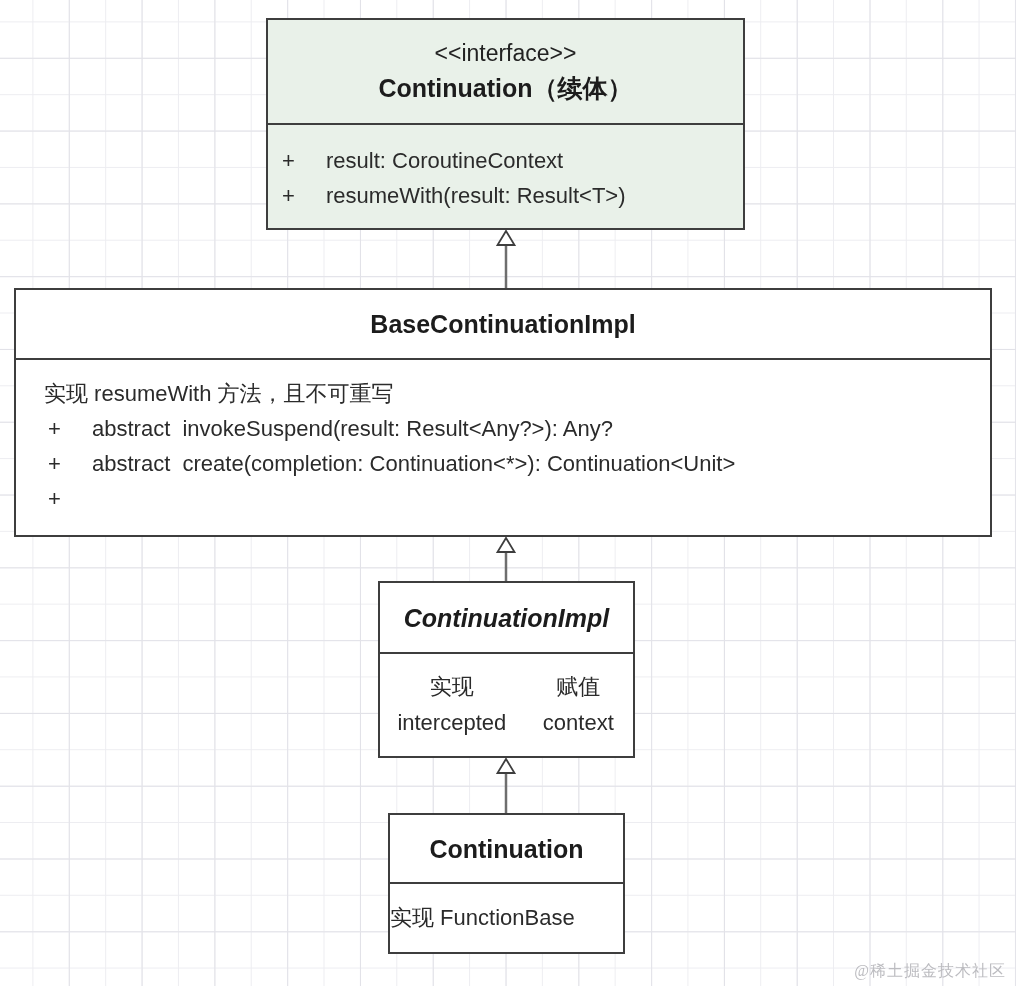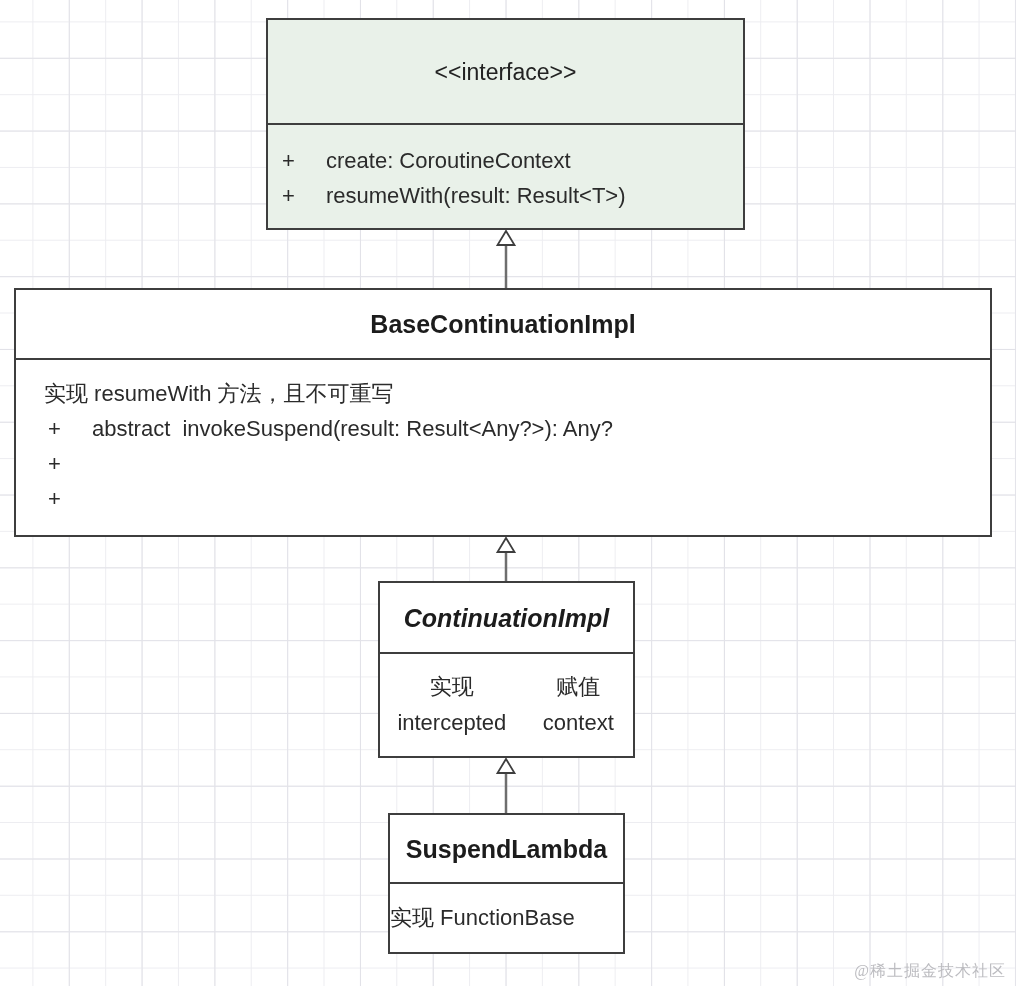--- a/index.html
+++ b/index.html
@@ -95,6 +95,7 @@
   <div class="uml-box" id="box-continuation">
     <div class="uml-title">
       <div class="stereotype">&lt;&lt;interface&gt;&gt;</div>
+      <div class="class-name">Continuation（续体）</div>
     </div>
     <div class="uml-body">
       <div class="member-row">

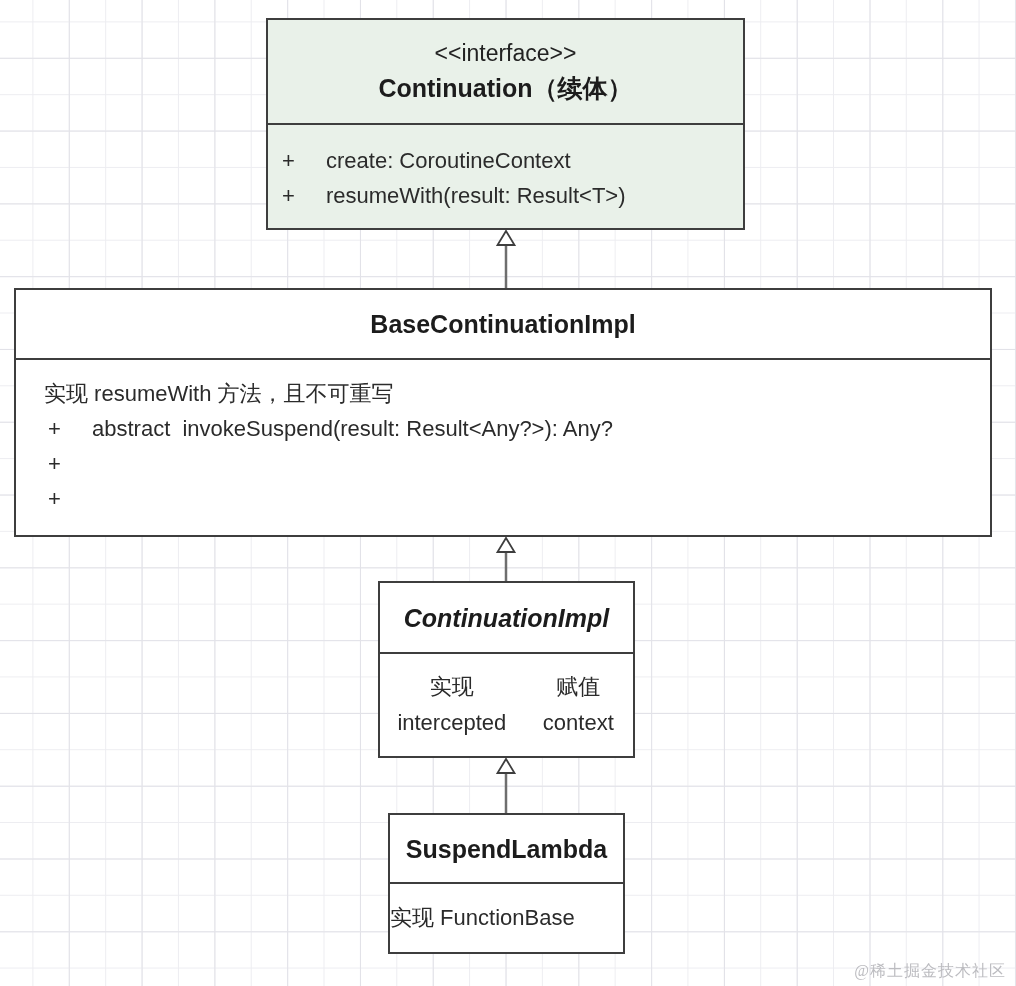--- a/index.html
+++ b/index.html
@@ -100,7 +100,7 @@
     <div class="uml-body">
       <div class="member-row">
         <span class="plus-col">+</span>
-        <span>create: CoroutineContext</span>
+        <span>result: CoroutineContext</span>
       </div>
       <div class="member-row">
         <span class="plus-col">+</span>

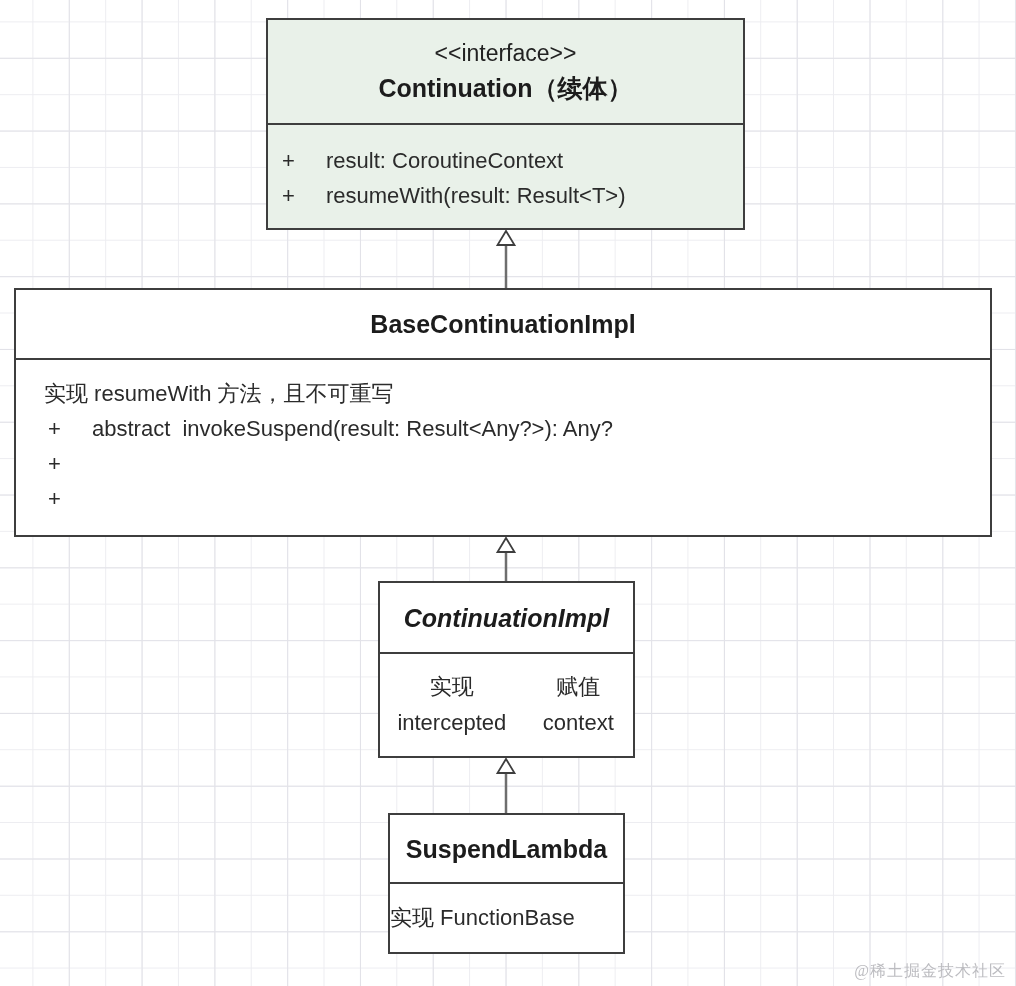--- a/index.html
+++ b/index.html
@@ -128,6 +128,7 @@
       </div>
       <div class="member-row">
         <span class="plus-col">+</span>
+        <span>abstract  create(completion: Continuation&lt;*&gt;): Continuation&lt;Unit&gt;</span>
       </div>
       <div class="member-row">
         <span class="plus-col">+</span>

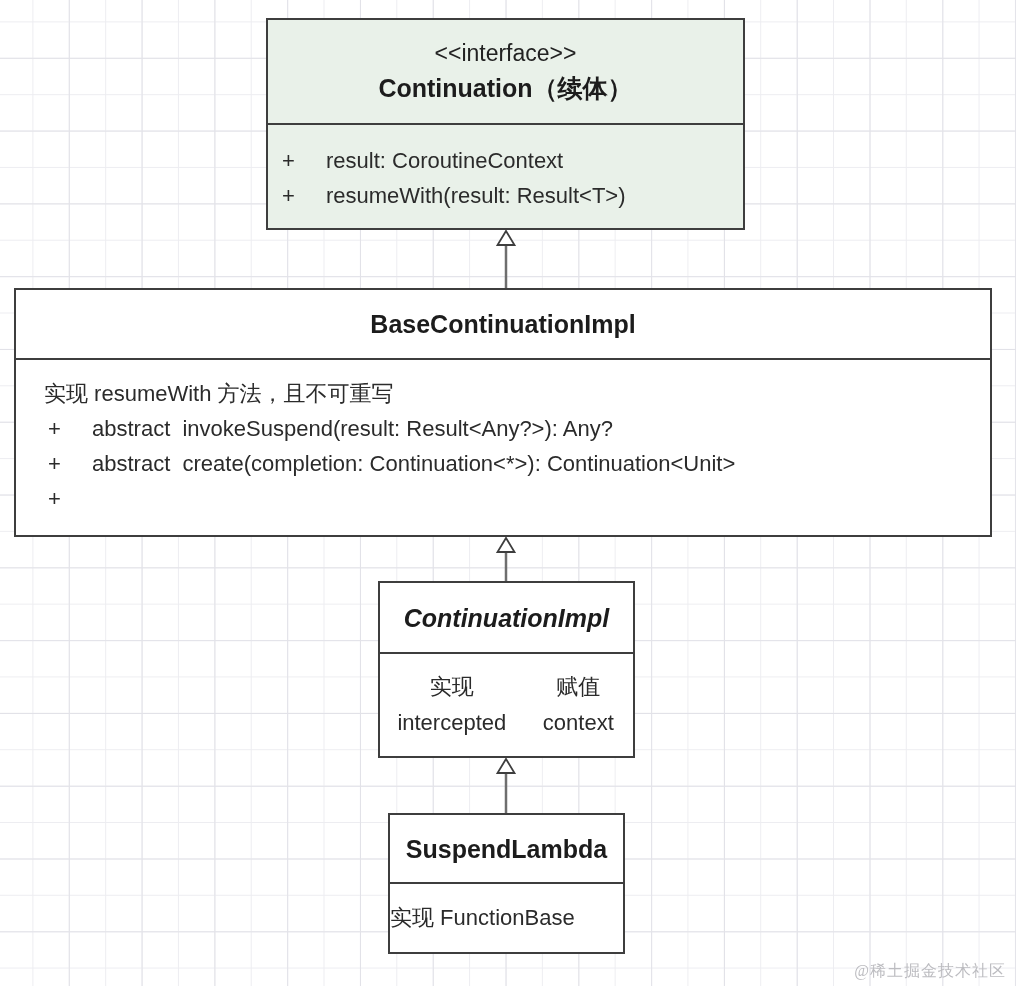--- a/index.html
+++ b/index.html
@@ -162,7 +162,7 @@
 
   <div class="uml-box" id="box-lambda">
     <div class="uml-title">
-      <div class="class-name">SuspendLambda</div>
+      <div class="class-name">Continuation</div>
     </div>
     <div class="uml-body centered-body">
       <div>实现 FunctionBase</div>

